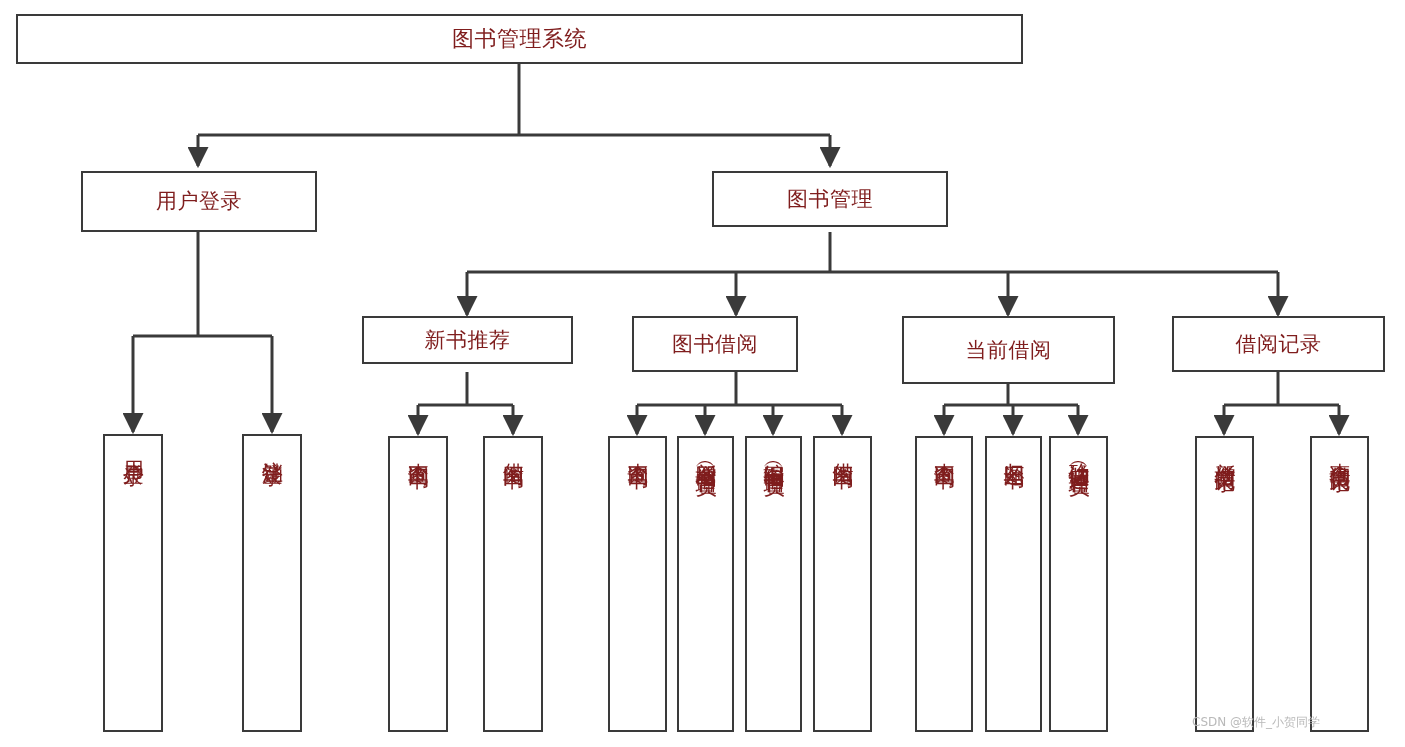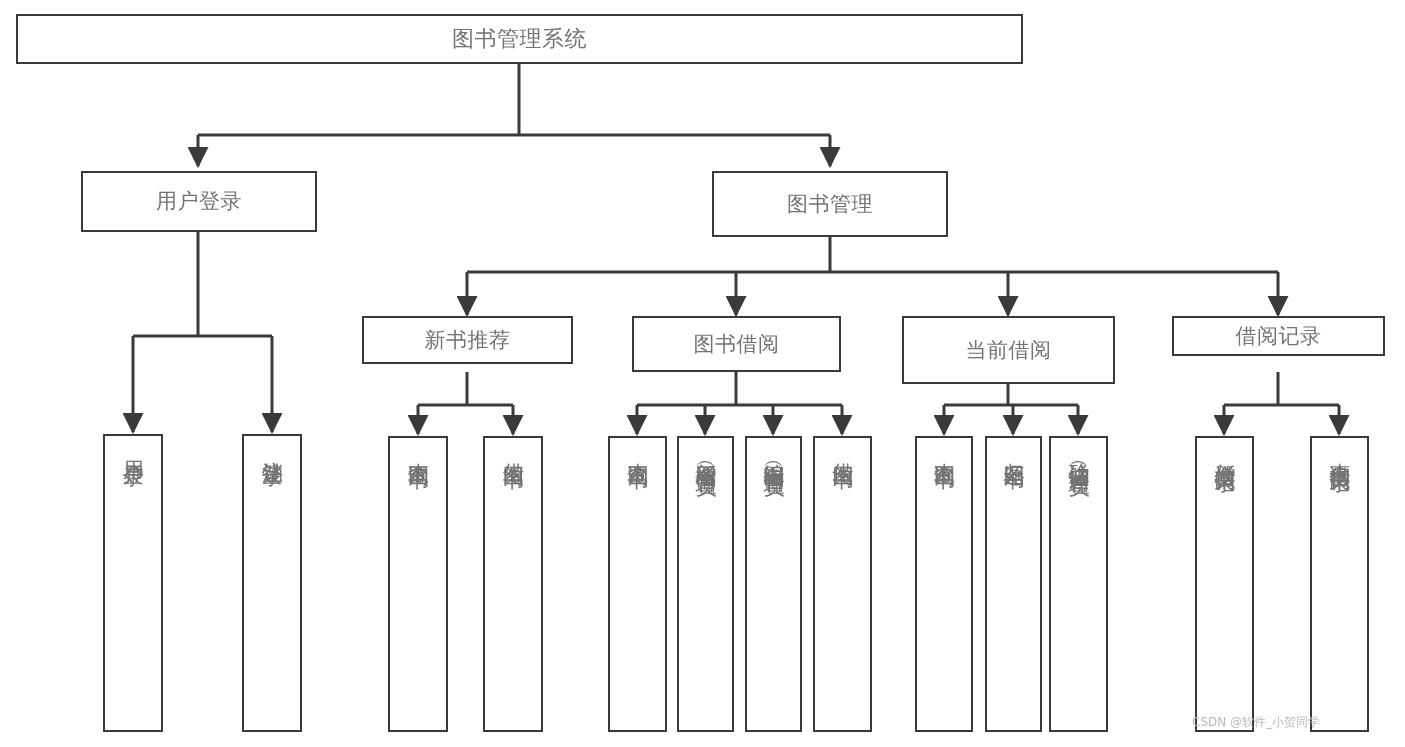--- a/index.html
+++ b/index.html
@@ -40,7 +40,7 @@
   .node-label {
     display: block;
     text-align: center;
-    color: #737373;
+    color: #7f1d1d;
     letter-spacing: 0.5px;
   }
   

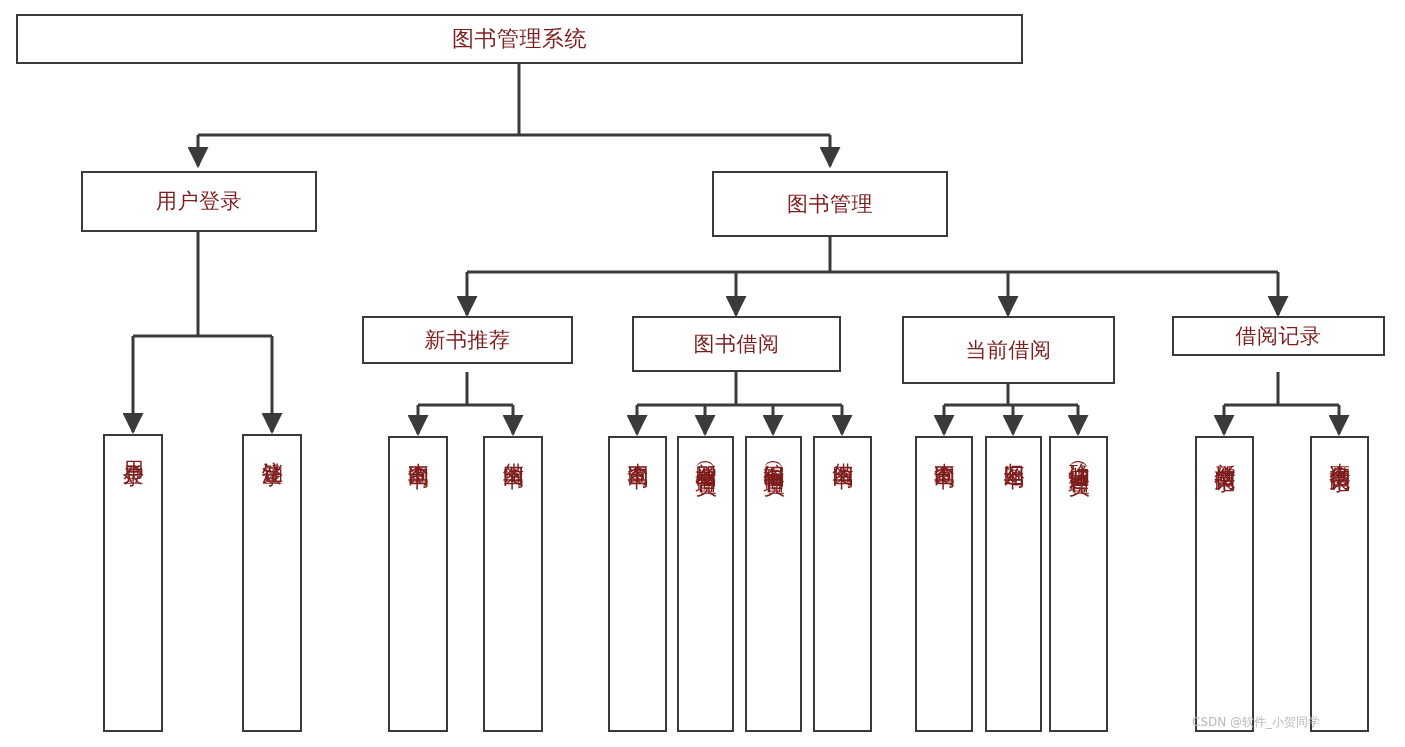--- a/index.html
+++ b/index.html
@@ -137,7 +137,7 @@
   <div class="node horiz" style="left:81px; top:171px; width:236px; height:61px;">
     <span class="node-label">用户登录</span>
   </div>
-  <div class="node horiz" style="left:712px; top:171px; width:236px; height:66px;">
+  <div class="node horiz" style="left:712px; top:171px; width:236px; height:56px;">
     <span class="node-label">图书管理</span>
   </div>
 

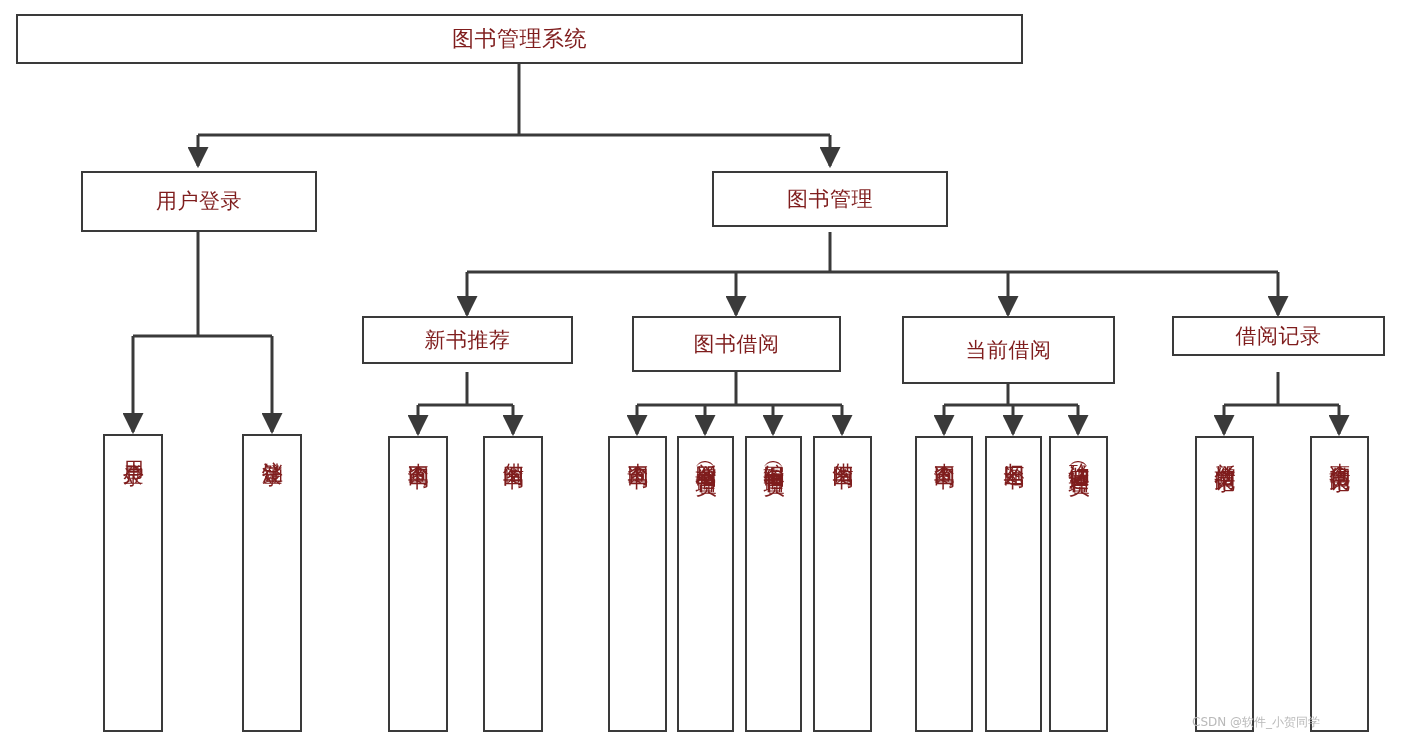--- a/index.html
+++ b/index.html
@@ -144,7 +144,7 @@
   <div class="node horiz" style="left:362px; top:316px; width:211px; height:48px;">
     <span class="node-label">新书推荐</span>
   </div>
-  <div class="node horiz" style="left:632px; top:316px; width:209px; height:56px;">
+  <div class="node horiz" style="left:632px; top:316px; width:166px; height:56px;">
     <span class="node-label">图书借阅</span>
   </div>
   <div class="node horiz" style="left:902px; top:316px; width:213px; height:68px;">

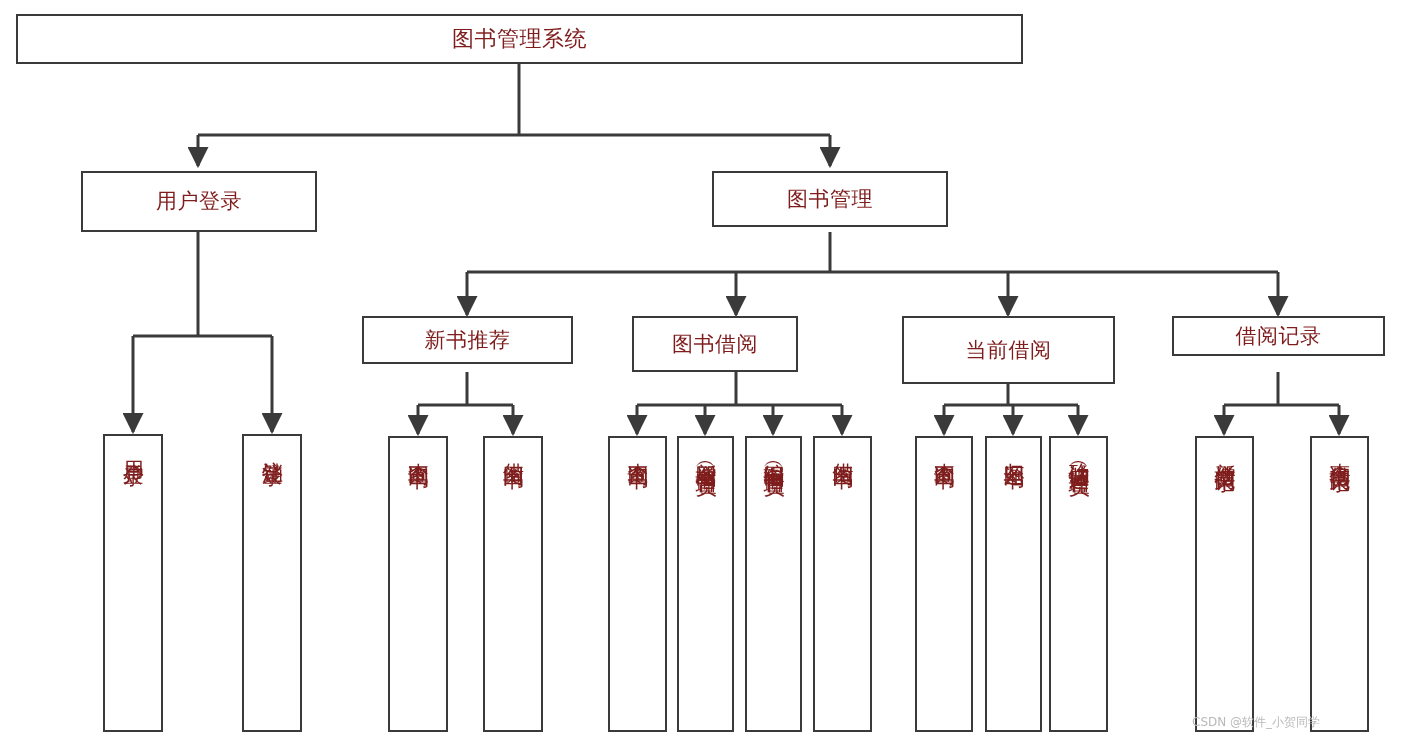--- a/index.html
+++ b/index.html
@@ -150,7 +150,7 @@
   <div class="node horiz" style="left:902px; top:316px; width:213px; height:68px;">
     <span class="node-label">当前借阅</span>
   </div>
-  <div class="node horiz" style="left:1172px; top:316px; width:213px; height:40px;">
+  <div class="node horiz" style="left:1172px; top:316px; width:213px; height:56px;">
     <span class="node-label">借阅记录</span>
   </div>
 

